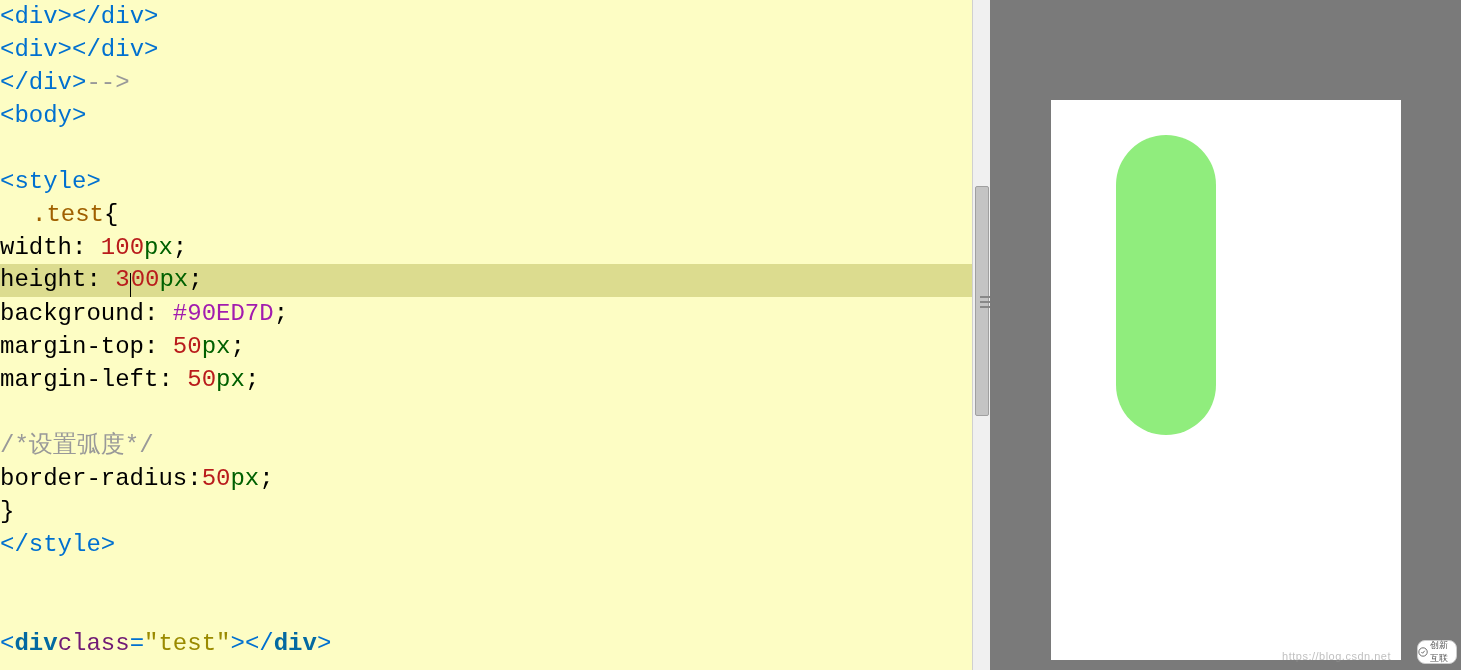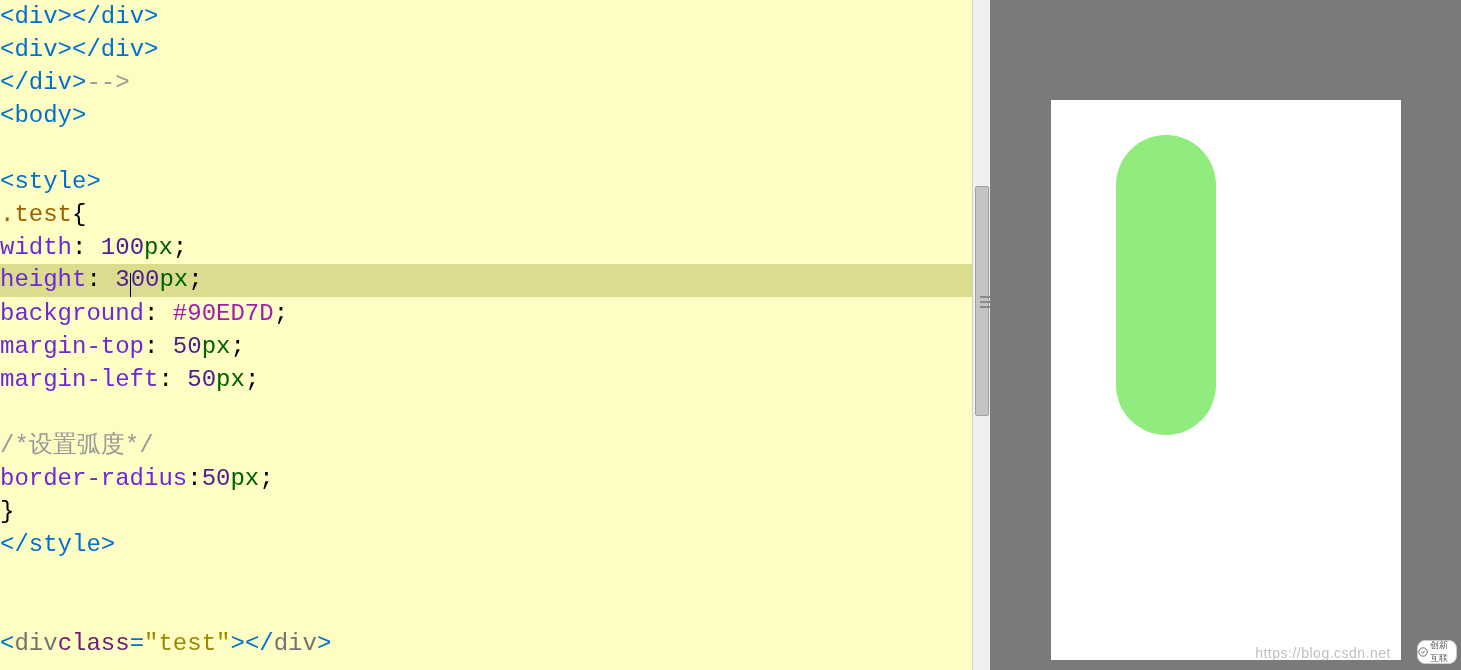--- a/index.html
+++ b/index.html
@@ -29,7 +29,7 @@
 .tag-name { color: #737373; }
 .attr-name { color: #701a75; }
 .attr-value { color: #9a8a00; }
-.selector { color: #a06000; }
+.selector { color: #a06000; padding-left: 32px; }
 .prop-name { color: #6d28d9; }
 .prop-value-num { color: #4c1d95; }
 .prop-value-unit { color: #006000; }

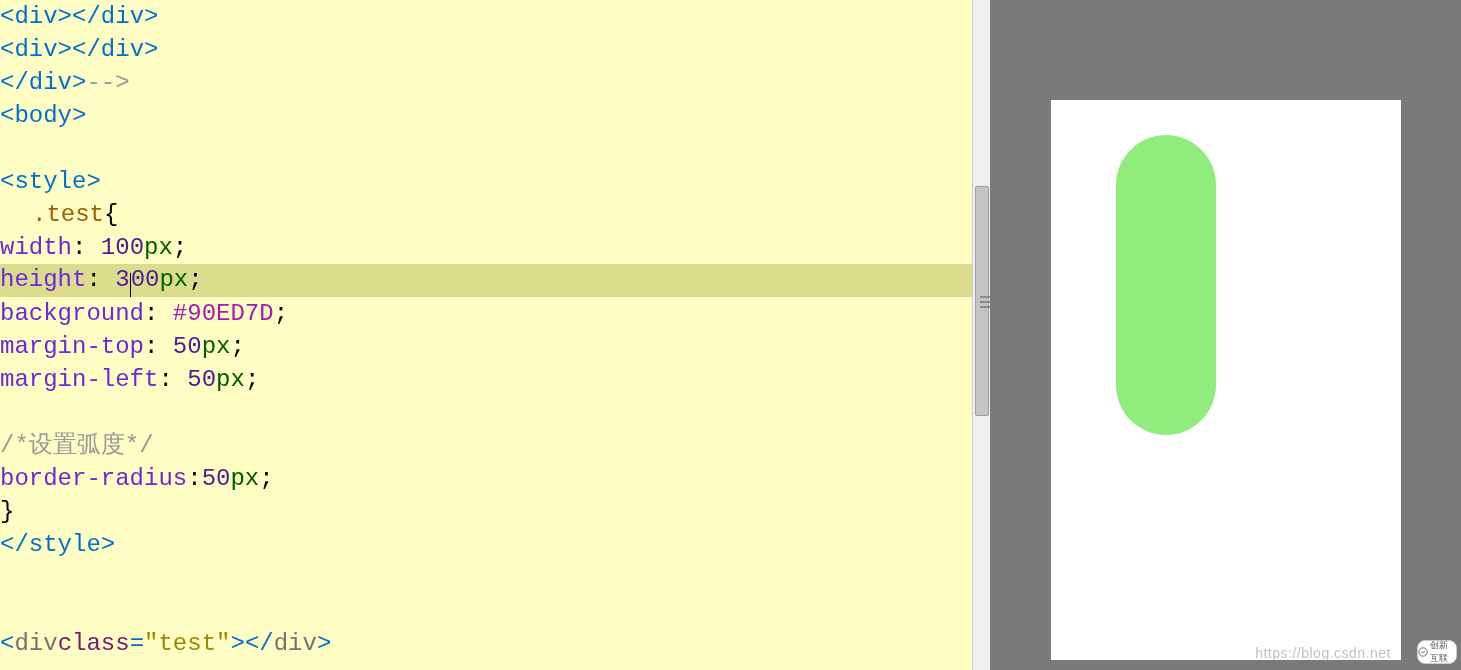--- a/index.html
+++ b/index.html
@@ -30,7 +30,7 @@
 .attr-name { color: #701a75; }
 .attr-value { color: #9a8a00; }
 .selector { color: #a06000; padding-left: 32px; }
-.prop-name { color: #6d28d9; }
+.prop-name { color: #000000; }
 .prop-value-num { color: #4c1d95; }
 .prop-value-unit { color: #006000; }
 .hex-color { color: #a21caf; }

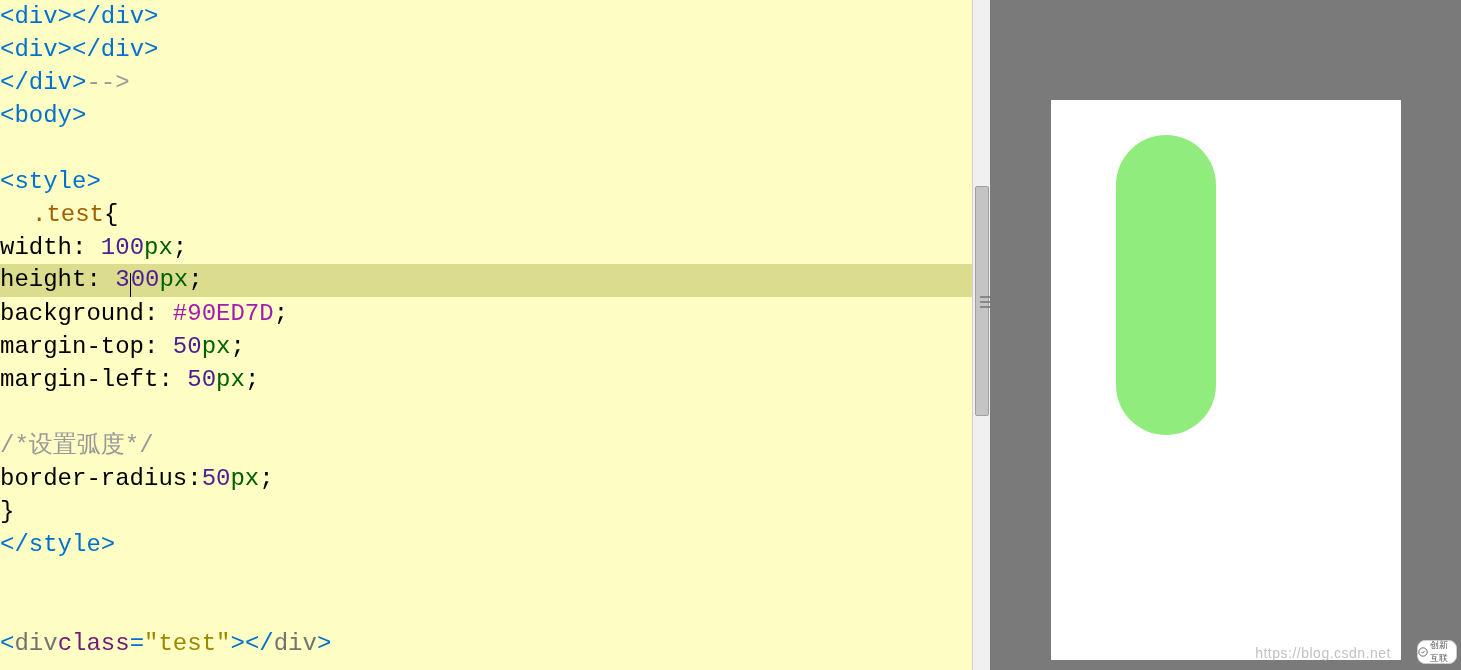--- a/index.html
+++ b/index.html
@@ -31,7 +31,7 @@
 .attr-value { color: #9a8a00; }
 .selector { color: #a06000; padding-left: 32px; }
 .prop-name { color: #000000; }
-.prop-value-num { color: #4c1d95; }
+.prop-value-num { color: #b91c1c; }
 .prop-value-unit { color: #006000; }
 .hex-color { color: #a21caf; }
 .comment { color: #999; }

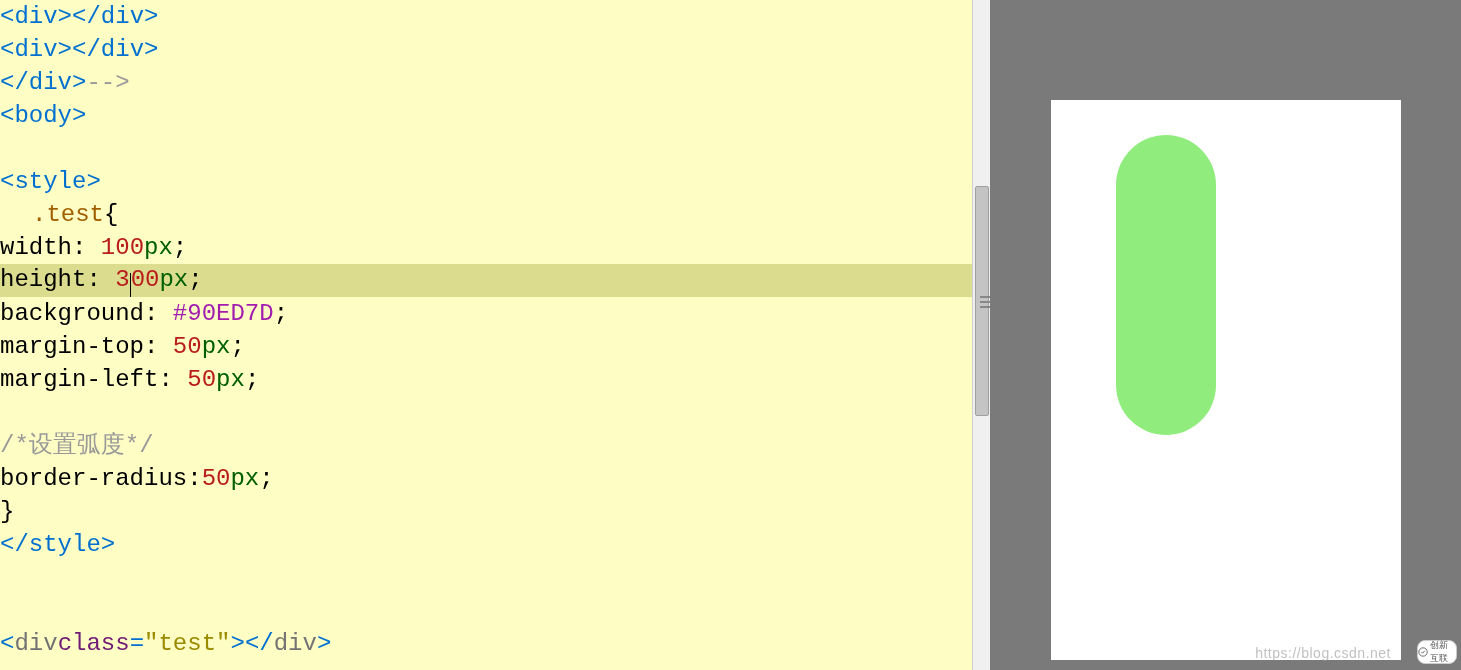--- a/index.html
+++ b/index.html
@@ -26,7 +26,7 @@
 .line { height: 33px; display: flex; align-items: center; }
 .highlighted-line { background: #dcdc8f; align-items: flex-end; }
 .tag-bracket { color: #0070d0; }
-.tag-name { color: #737373; }
+.tag-name { color: #0369a1; font-weight: bold; }
 .attr-name { color: #701a75; }
 .attr-value { color: #9a8a00; }
 .selector { color: #a06000; padding-left: 32px; }

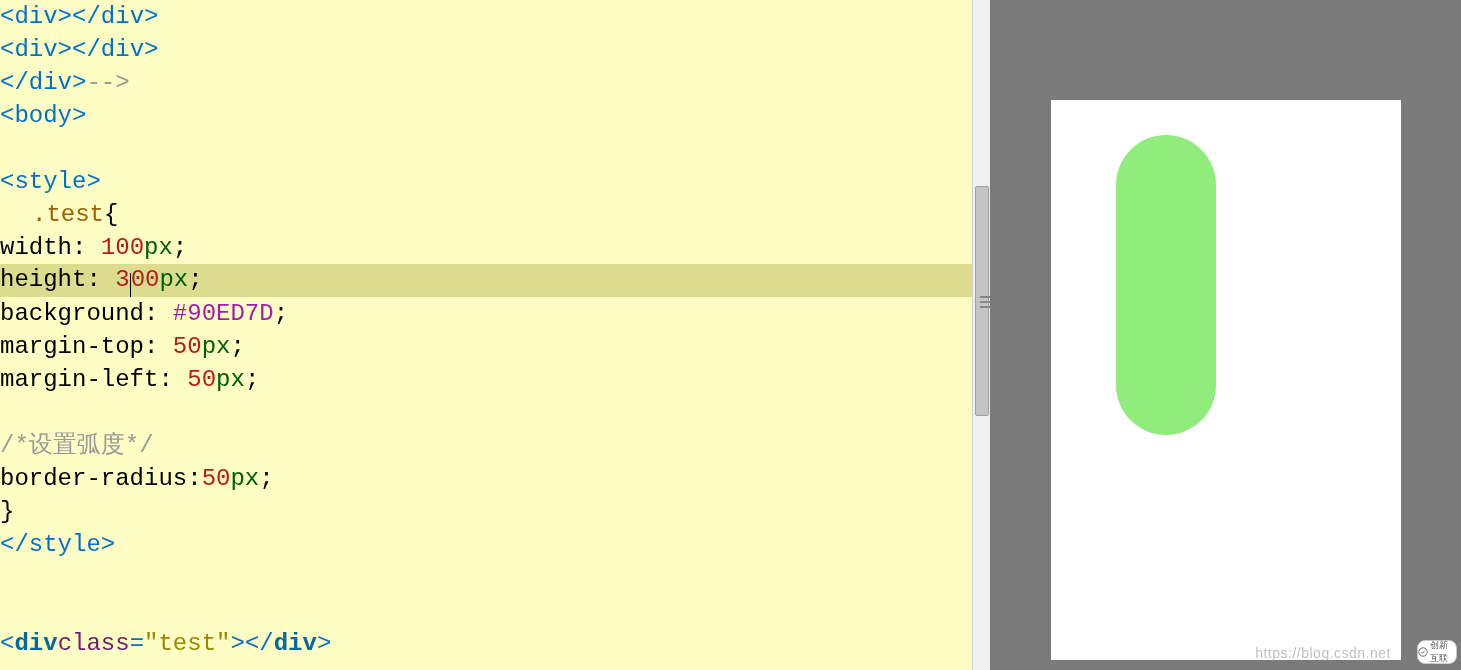--- a/index.html
+++ b/index.html
@@ -84,7 +84,7 @@
   bottom: 6px;
   right: 70px;
   font-family: sans-serif;
-  font-size: 14px;
+  font-size: 11px;
   color: rgba(150,150,150,0.6);
   letter-spacing: 0.5px;
 }

